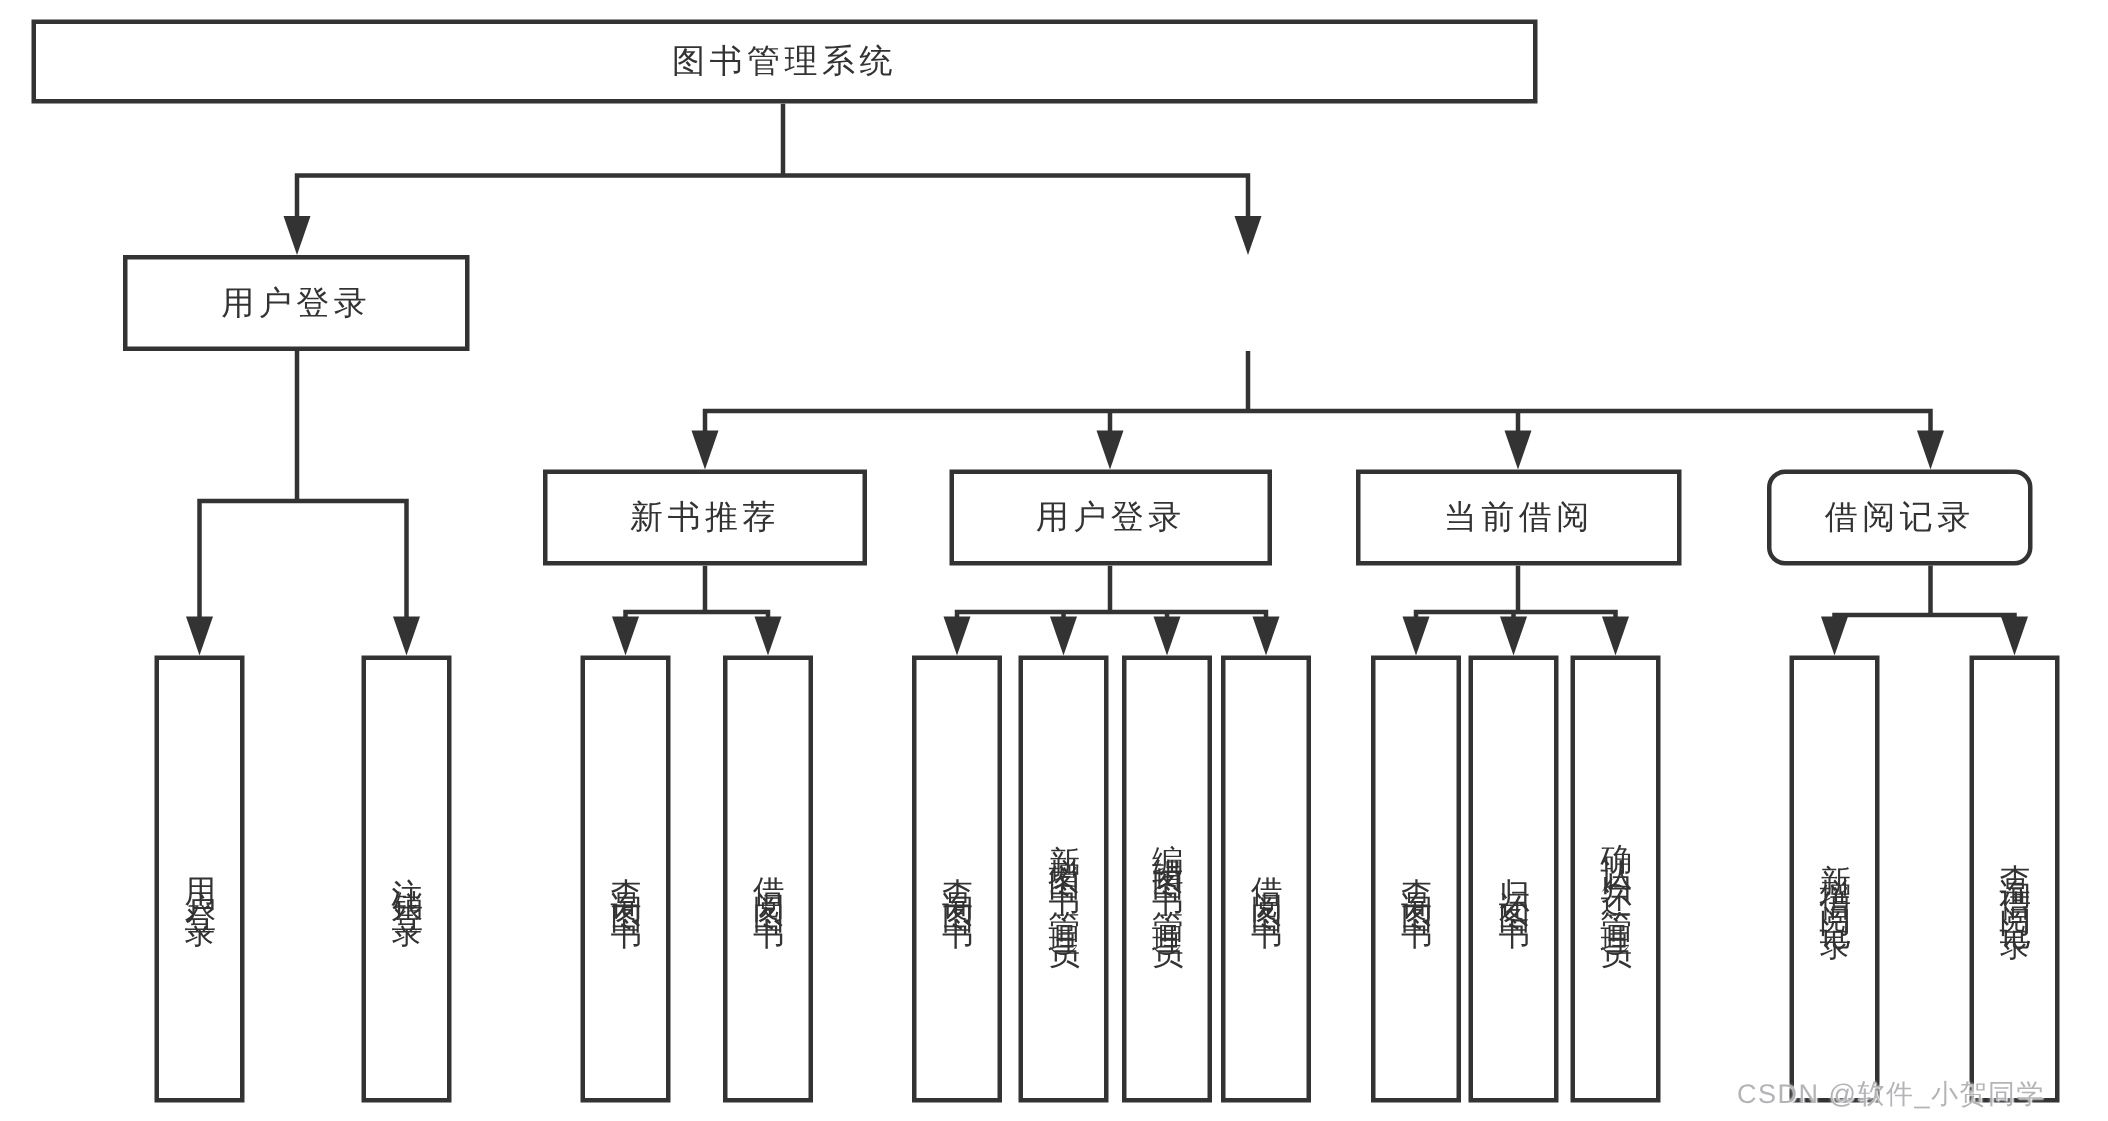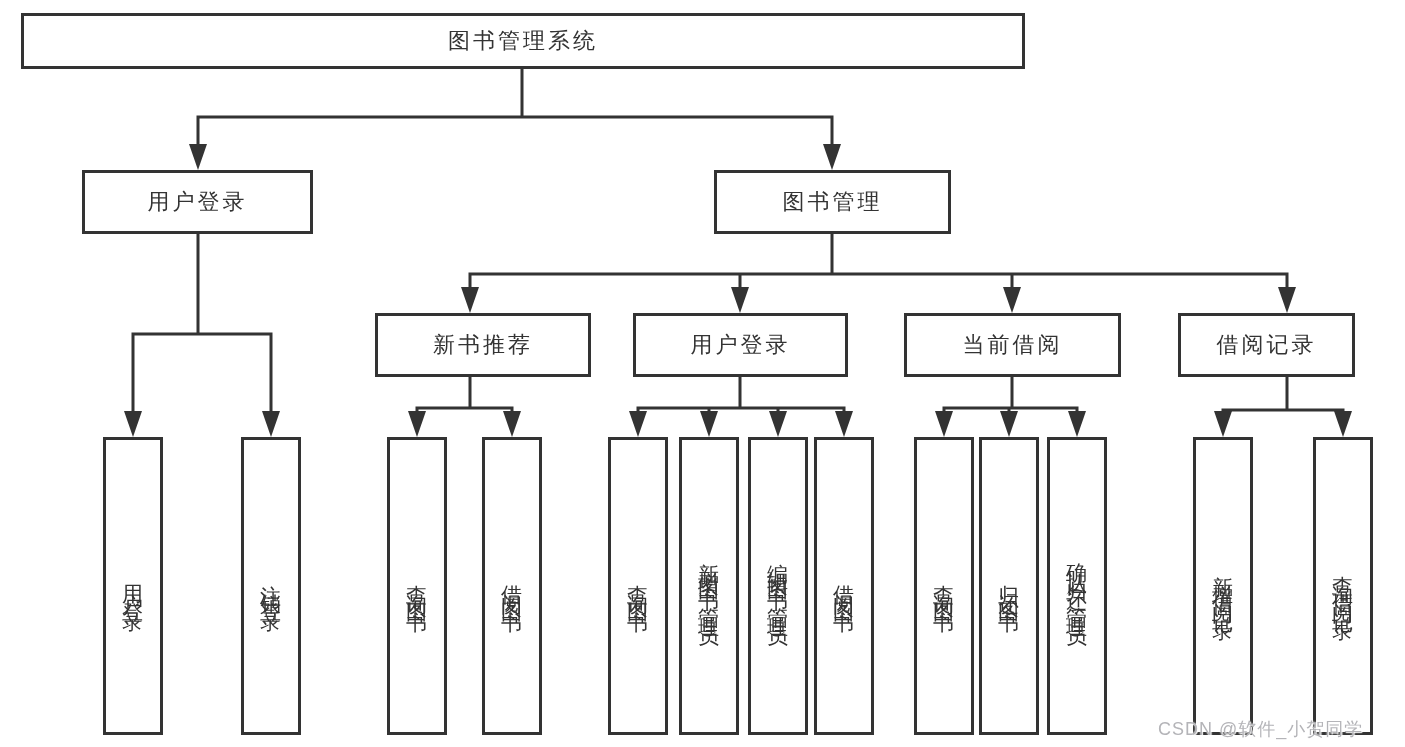--- a/index.html
+++ b/index.html
@@ -108,9 +108,6 @@
   <div class="box" style="left:82px; top:170px; width:231px; height:64px;">
     <span class="hlabel">用户登录</span>
   </div>
-  <div class="box" style="left:714px; top:170px; width:237px; height:64px;">
-    <span class="hlabel">图书管理</span>
-  </div>
 
   <div class="box" style="left:375px; top:313px; width:216px; height:64px;">
     <span class="hlabel">新书推荐</span>

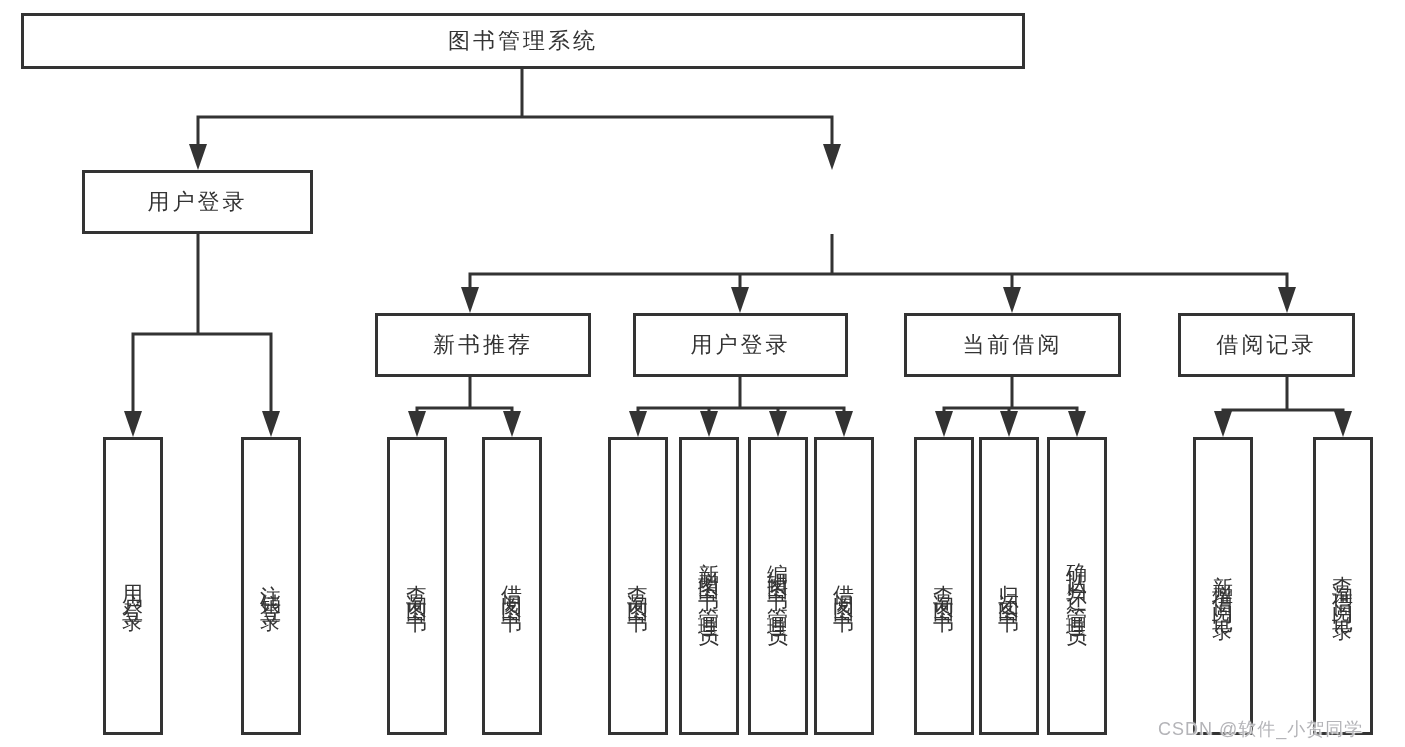--- a/index.html
+++ b/index.html
@@ -109,7 +109,7 @@
     <span class="hlabel">用户登录</span>
   </div>
 
-  <div class="box" style="left:375px; top:313px; width:216px; height:64px;">
+  <div class="box" style="left:362px; top:313px; width:216px; height:64px;">
     <span class="hlabel">新书推荐</span>
   </div>
   <div class="box" style="left:633px; top:313px; width:215px; height:64px;">

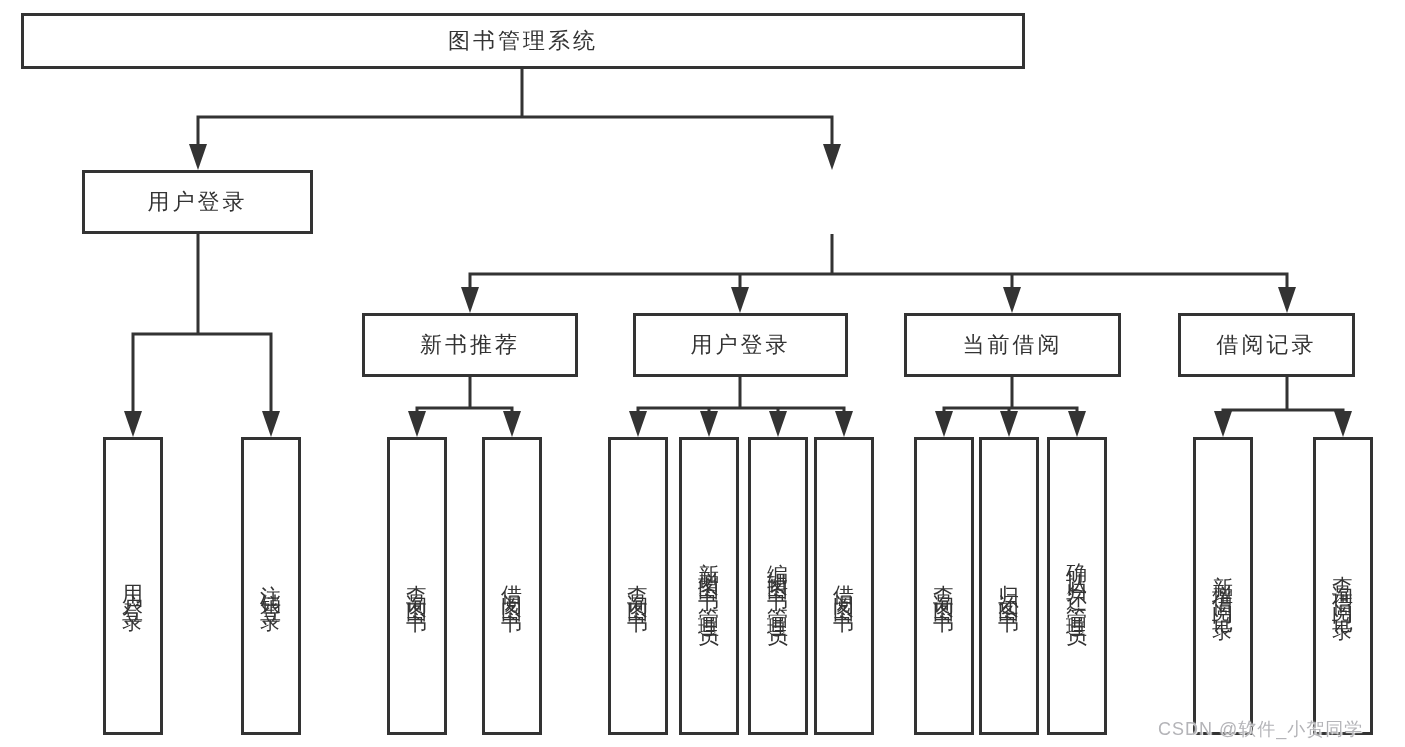--- a/index.html
+++ b/index.html
@@ -118,7 +118,7 @@
   <div class="box" style="left:904px; top:313px; width:217px; height:64px;">
     <span class="hlabel">当前借阅</span>
   </div>
-  <div class="box" style="left:1178px; top:313px; width:177px; height:64px;">
+  <div class="box" style="left:1178px; top:313px; width:177px; height:64px;border-radius:12px;">
     <span class="hlabel">借阅记录</span>
   </div>
 

